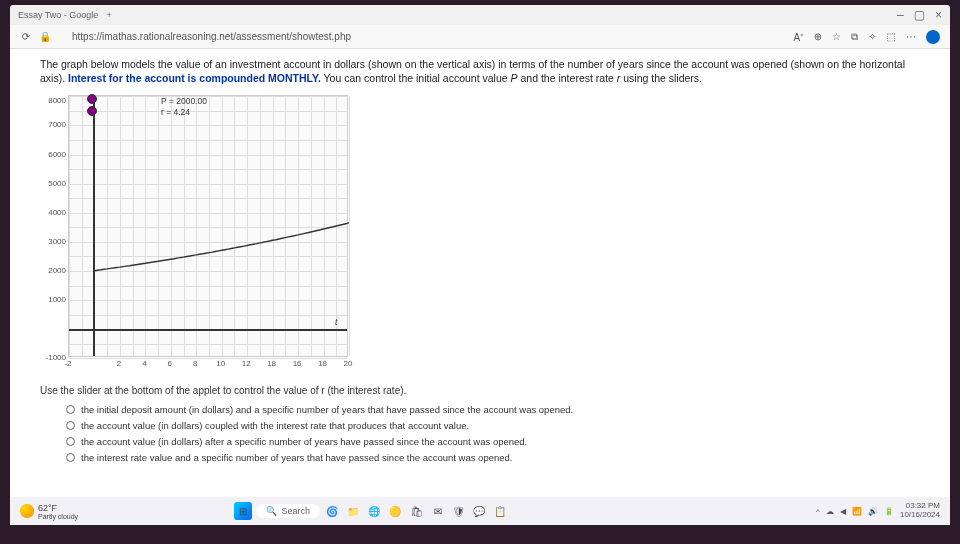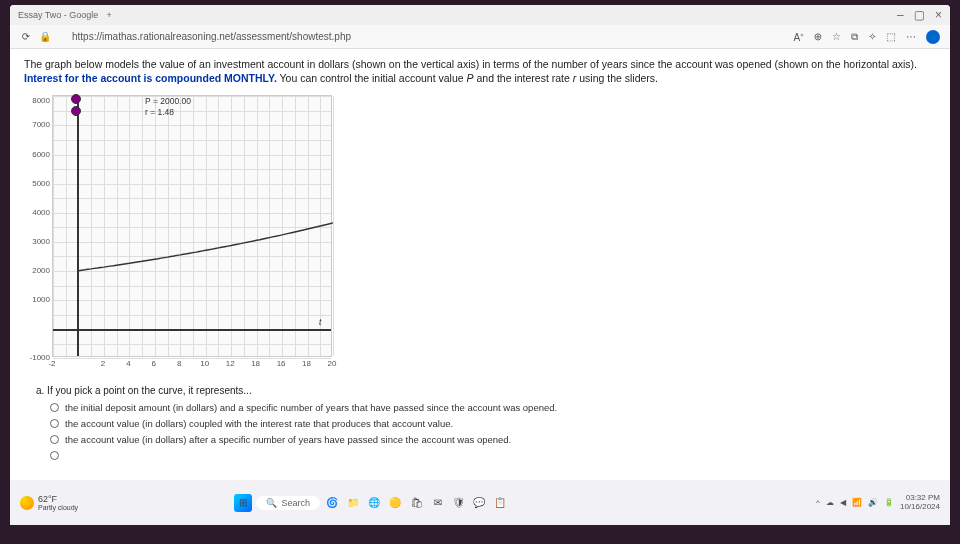--- a/index.html
+++ b/index.html
@@ -11,7 +11,7 @@
 .addr-icon { width: 12px; height: 12px; display: inline-flex; align-items: center; justify-content: center; }
 .url { flex: 0 0 auto; padding-left: 12px; }
 .toolbar-right { margin-left: auto; display: flex; gap: 10px; align-items: center; }
-.content { flex: 1; overflow: hidden; padding: 8px 14px; font-size: 10.5px; color: #222; position: relative; }
+.content { flex: 1; overflow: hidden; padding: 8px 30px; font-size: 10.5px; color: #222; position: relative; }
 .prompt-text { line-height: 1.35; margin-bottom: 6px; }
 .bold-blue { color: #0033aa; font-weight: bold; }
 .italic { font-style: italic; }

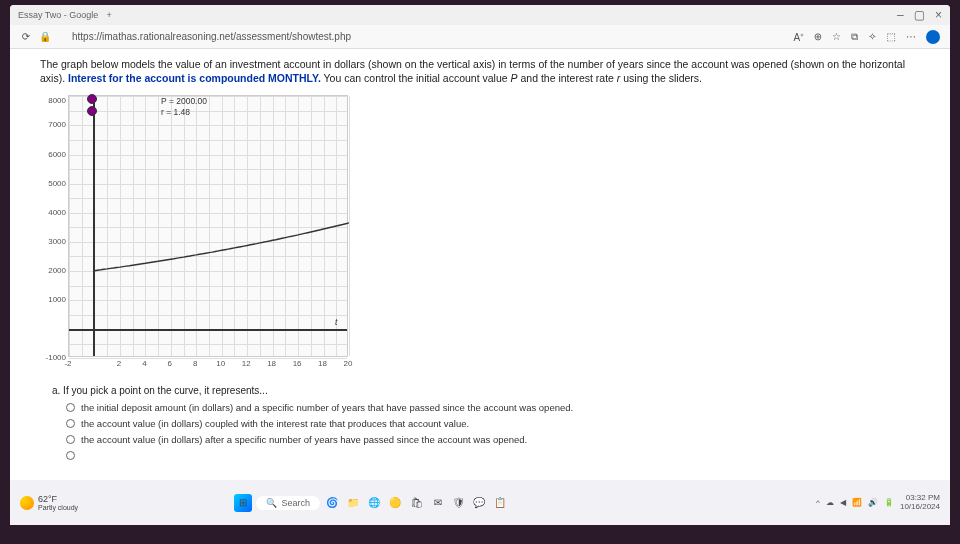--- a/index.html
+++ b/index.html
@@ -140,7 +140,7 @@
         <div class="slider-dot" style="left:18px; top:-2px;"></div>
         <div class="slider-dot" style="left:18px; top:10px;"></div>
         <div class="slider-label" style="left:92px; top:0px;">P = 2000.00</div>
-        <div class="slider-label" style="left:92px; top:11px;">r = 1.48</div>
+        <div class="slider-label" style="left:92px; top:11px;">r = 4.24</div>
         <div class="slider-label" style="left:266px; top:221px; font-style:italic;">t</div>
       </div>
       <div id="yticks">

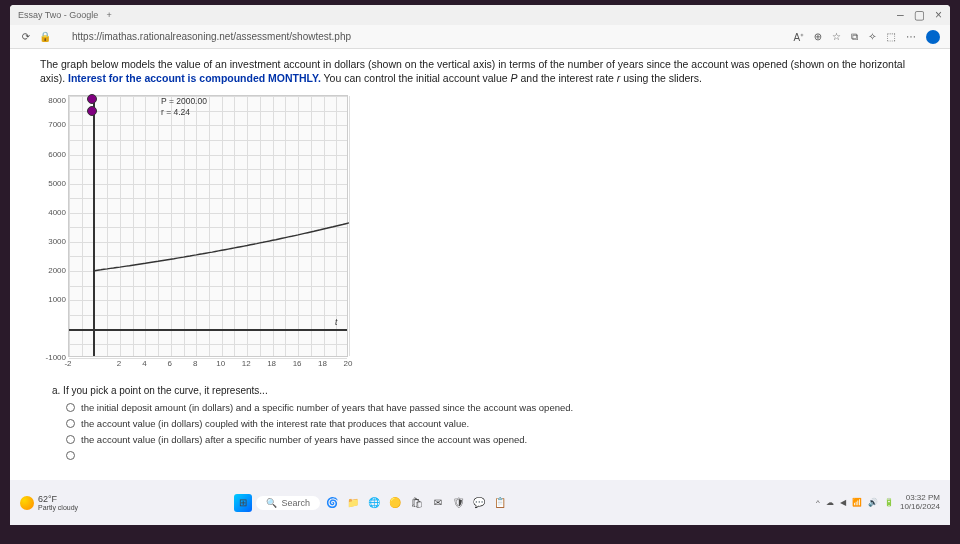--- a/index.html
+++ b/index.html
@@ -169,6 +169,7 @@
         </div>
     </div>
 
+    <p class="subtext">Use the slider at the bottom of the applet to control the value of r (the interest rate).</p>
 
     <div class="question">
       <p class="q-label">a. If you pick a point on the curve, it represents...</p>

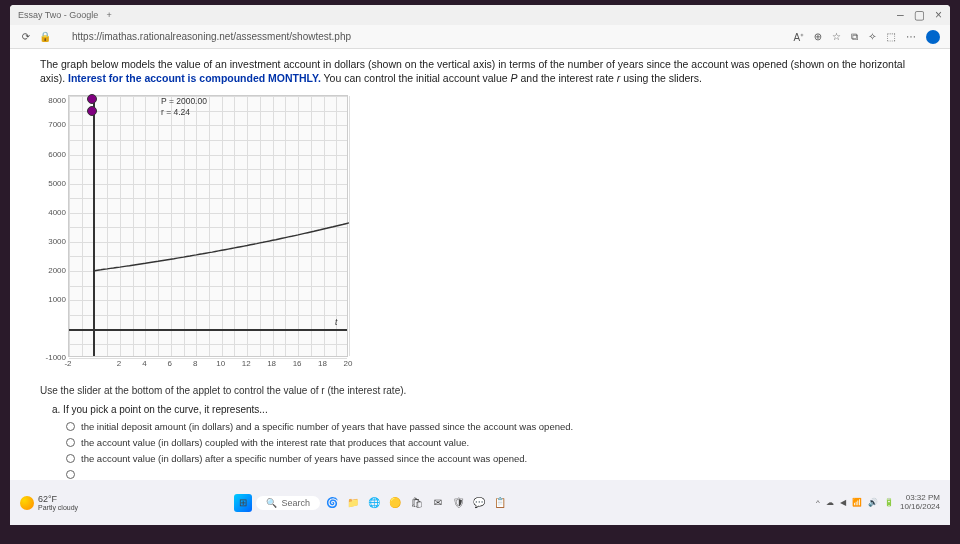--- a/index.html
+++ b/index.html
@@ -172,7 +172,6 @@
     <p class="subtext">Use the slider at the bottom of the applet to control the value of r (the interest rate).</p>
 
     <div class="question">
-      <p class="q-label">a. If you pick a point on the curve, it represents...</p>
       <div class="options" id="options">
           <div class="option">
             <div class="radio"></div>

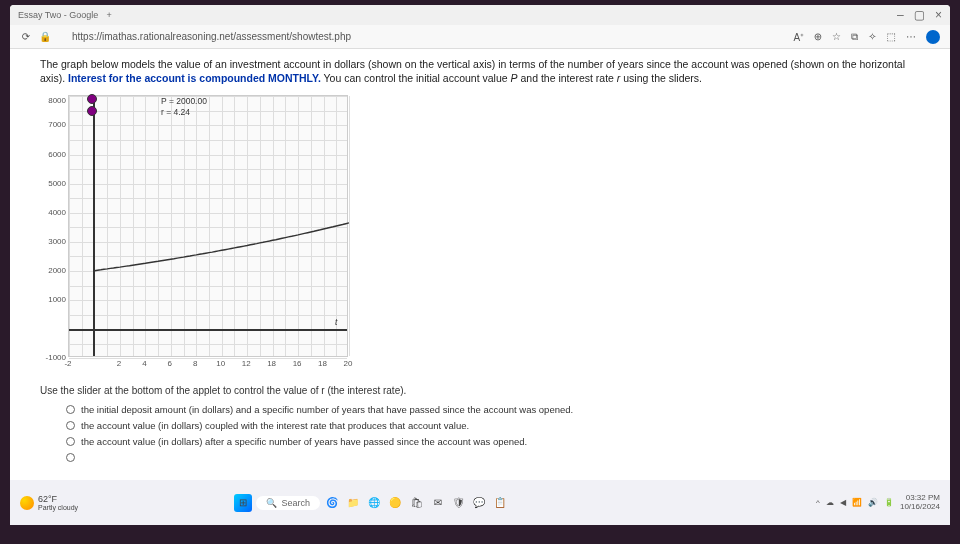--- a/index.html
+++ b/index.html
@@ -187,6 +187,7 @@
           </div>
           <div class="option">
             <div class="radio"></div>
+            <span>the interest rate value and a specific number of years that have passed since the account was opened.</span>
           </div>
         </div>
     </div>

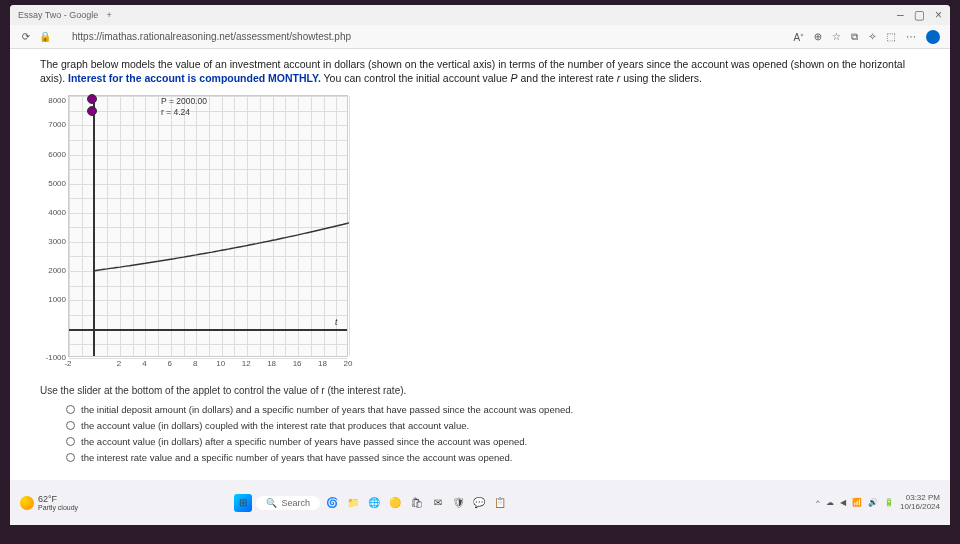--- a/index.html
+++ b/index.html
@@ -34,7 +34,7 @@
 .options { margin-left: 14px; }
 .option { display: flex; align-items: flex-start; gap: 6px; margin-bottom: 5px; font-size: 9.5px; color: #333; }
 .radio { width: 9px; height: 9px; border: 1px solid #666; border-radius: 50%; flex-shrink: 0; margin-top: 1px; }
-.taskbar { height: 45px; background: rgba(240,240,245,0.92); display: flex; align-items: center; padding: 0 10px; gap: 6px; font-size: 9px; color: #444; }
+.taskbar { height: 28px; background: rgba(240,240,245,0.92); display: flex; align-items: center; padding: 0 10px; gap: 6px; font-size: 9px; color: #444; }
 .weather { display: flex; align-items: center; gap: 4px; }
 .weather-icon { width: 14px; height: 14px; background: radial-gradient(circle at 30% 30%, #ffd700, #ff8c00); border-radius: 50%; }
 .task-center { margin-left: auto; margin-right: auto; display: flex; align-items: center; gap: 4px; }

